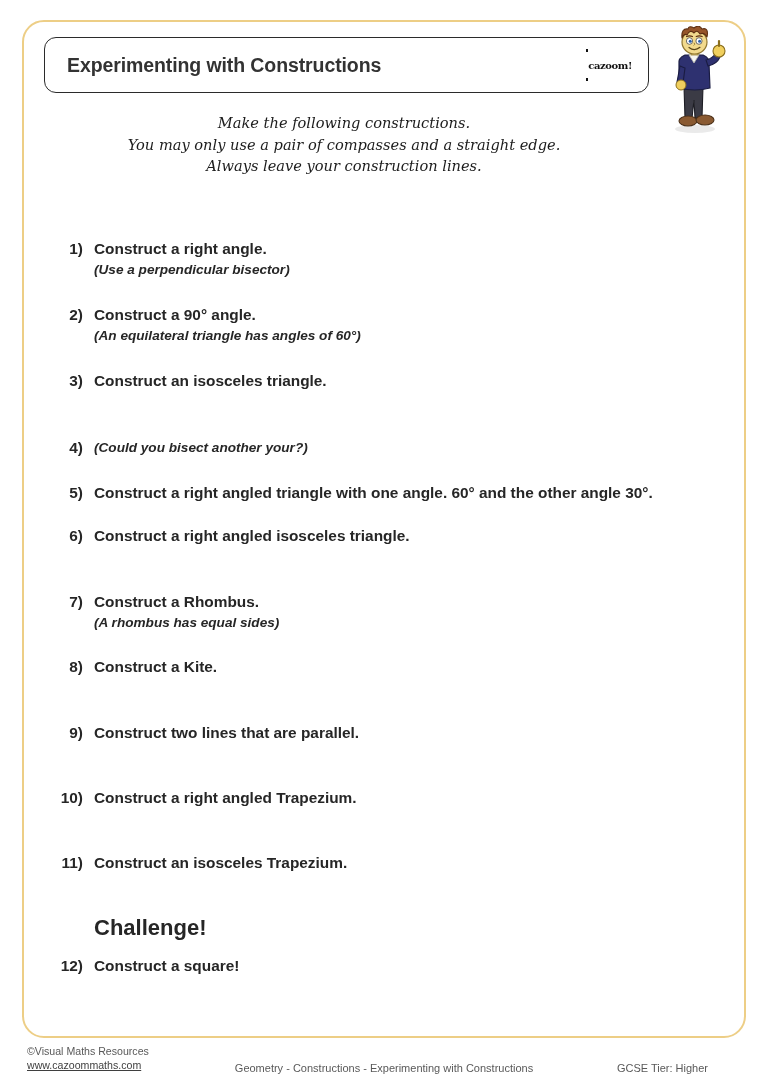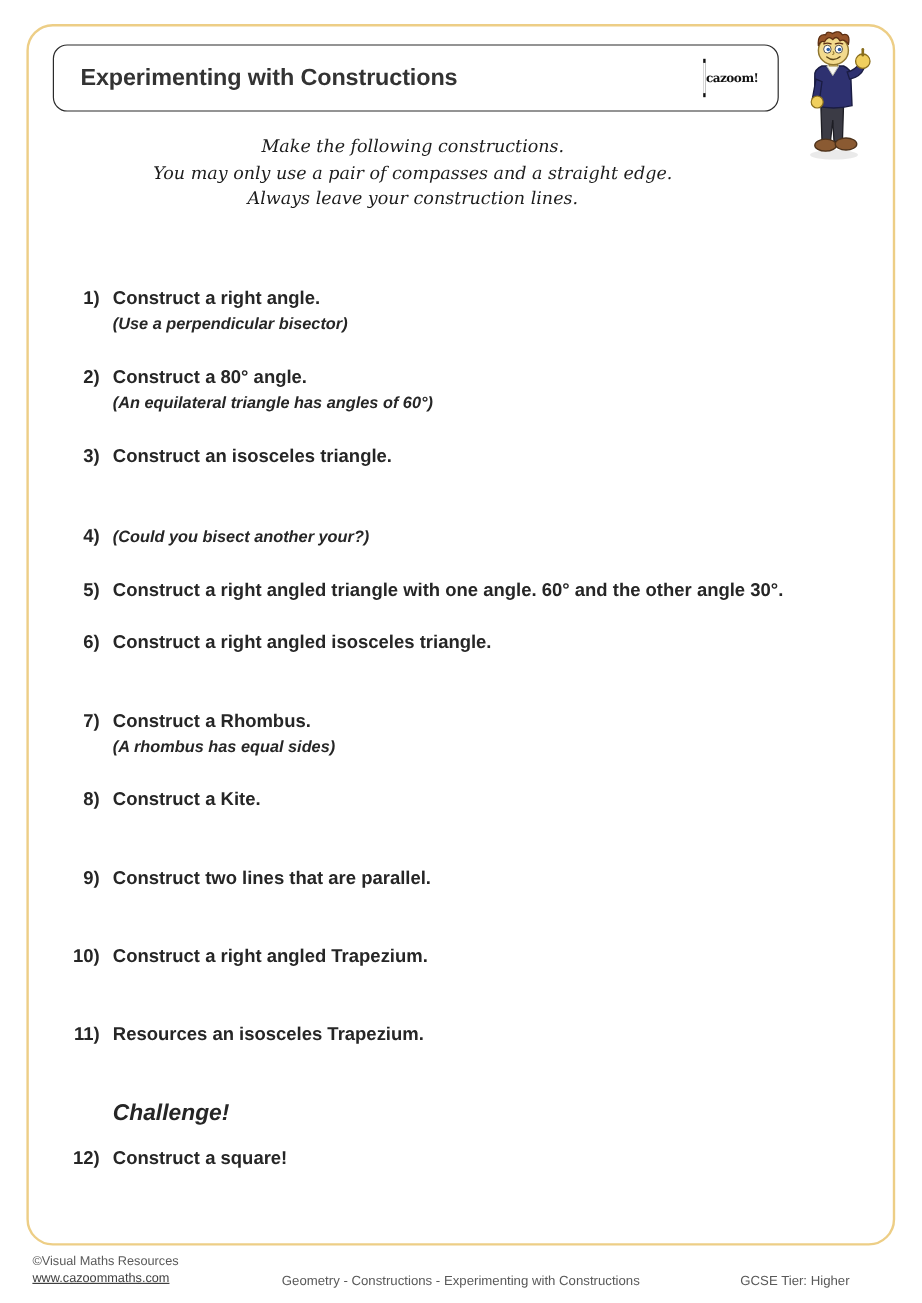--- a/index.html
+++ b/index.html
@@ -278,7 +278,7 @@
     <div class="qrow" style="margin-top: 24px;">
       <div class="qnum">2)</div>
       <div class="qbody">
-        <div class="qtext">Construct a 80° angle.</div>
+        <div class="qtext">Construct a 90° angle.</div>
         <div class="qhint">(An equilateral triangle has angles of 60°)</div>
       </div>
     </div>

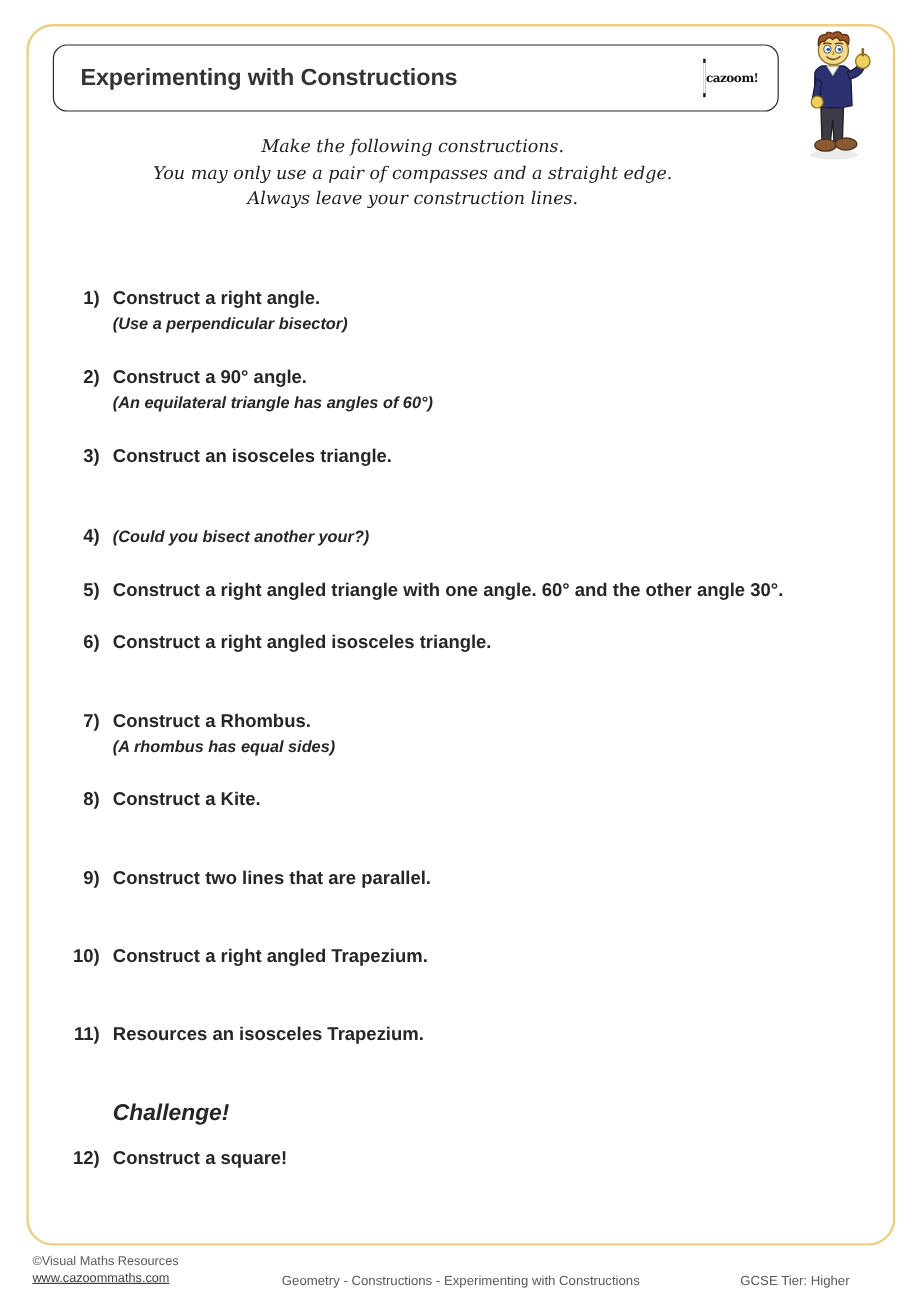--- a/index.html
+++ b/index.html
@@ -334,7 +334,7 @@
     <div class="qrow" style="margin-top: 44px;">
       <div class="qnum">11)</div>
       <div class="qbody">
-        <div class="qtext">Resources an isosceles Trapezium.</div>
+        <div class="qtext">Construct an isosceles Trapezium.</div>
       </div>
     </div>
     <div class="challenge-row" style="margin-top: 44px;">

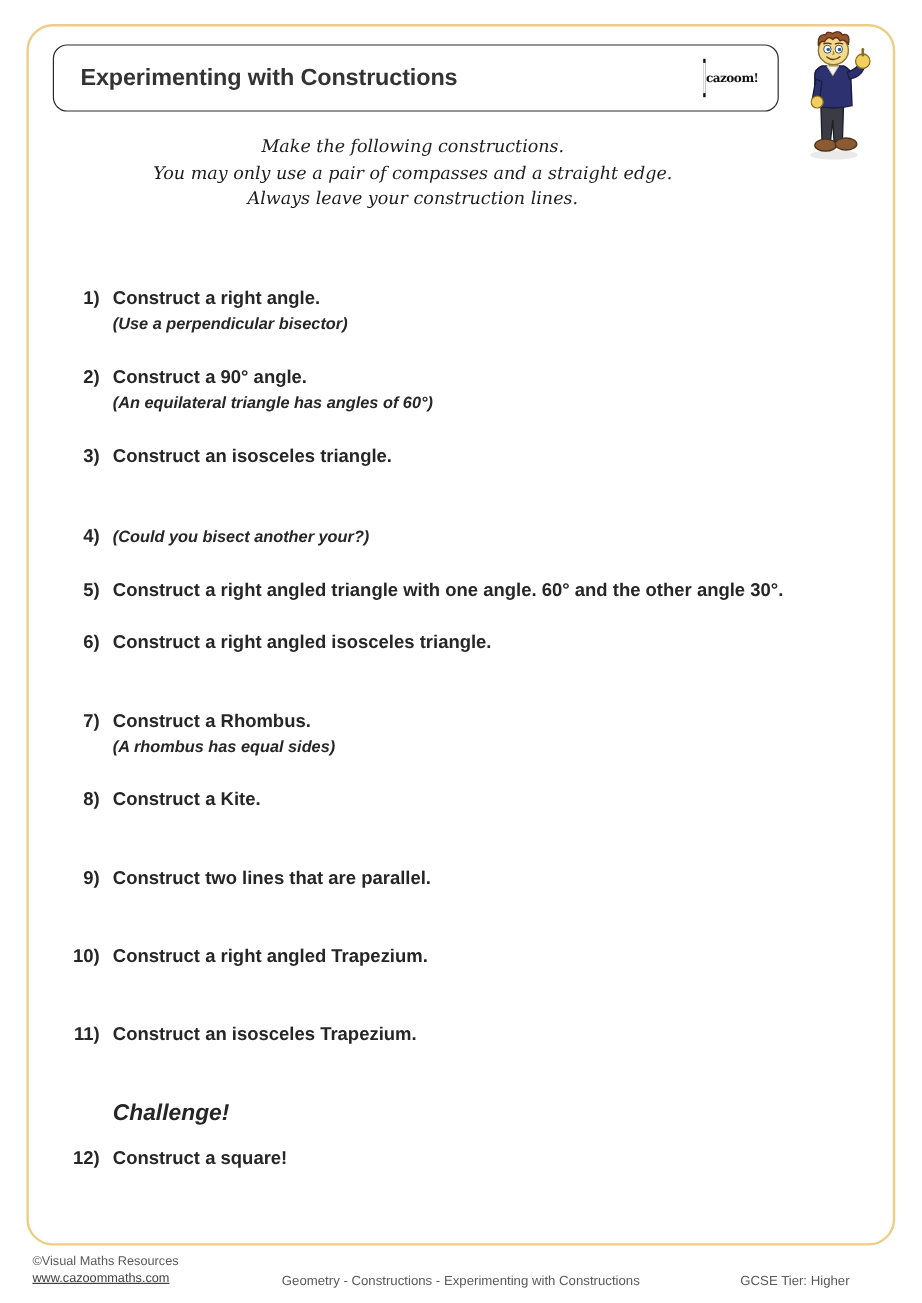--- a/index.html
+++ b/index.html
@@ -162,9 +162,8 @@
     flex: 0 0 50px;
   }
   .challenge-text {
-    font-size: 19px;
-    font-weight: bold;
-    font-style: italic;
+    font-size: 22px;
+    font-weight: bold;
     color: #262626;
     line-height: 22px;
   }

